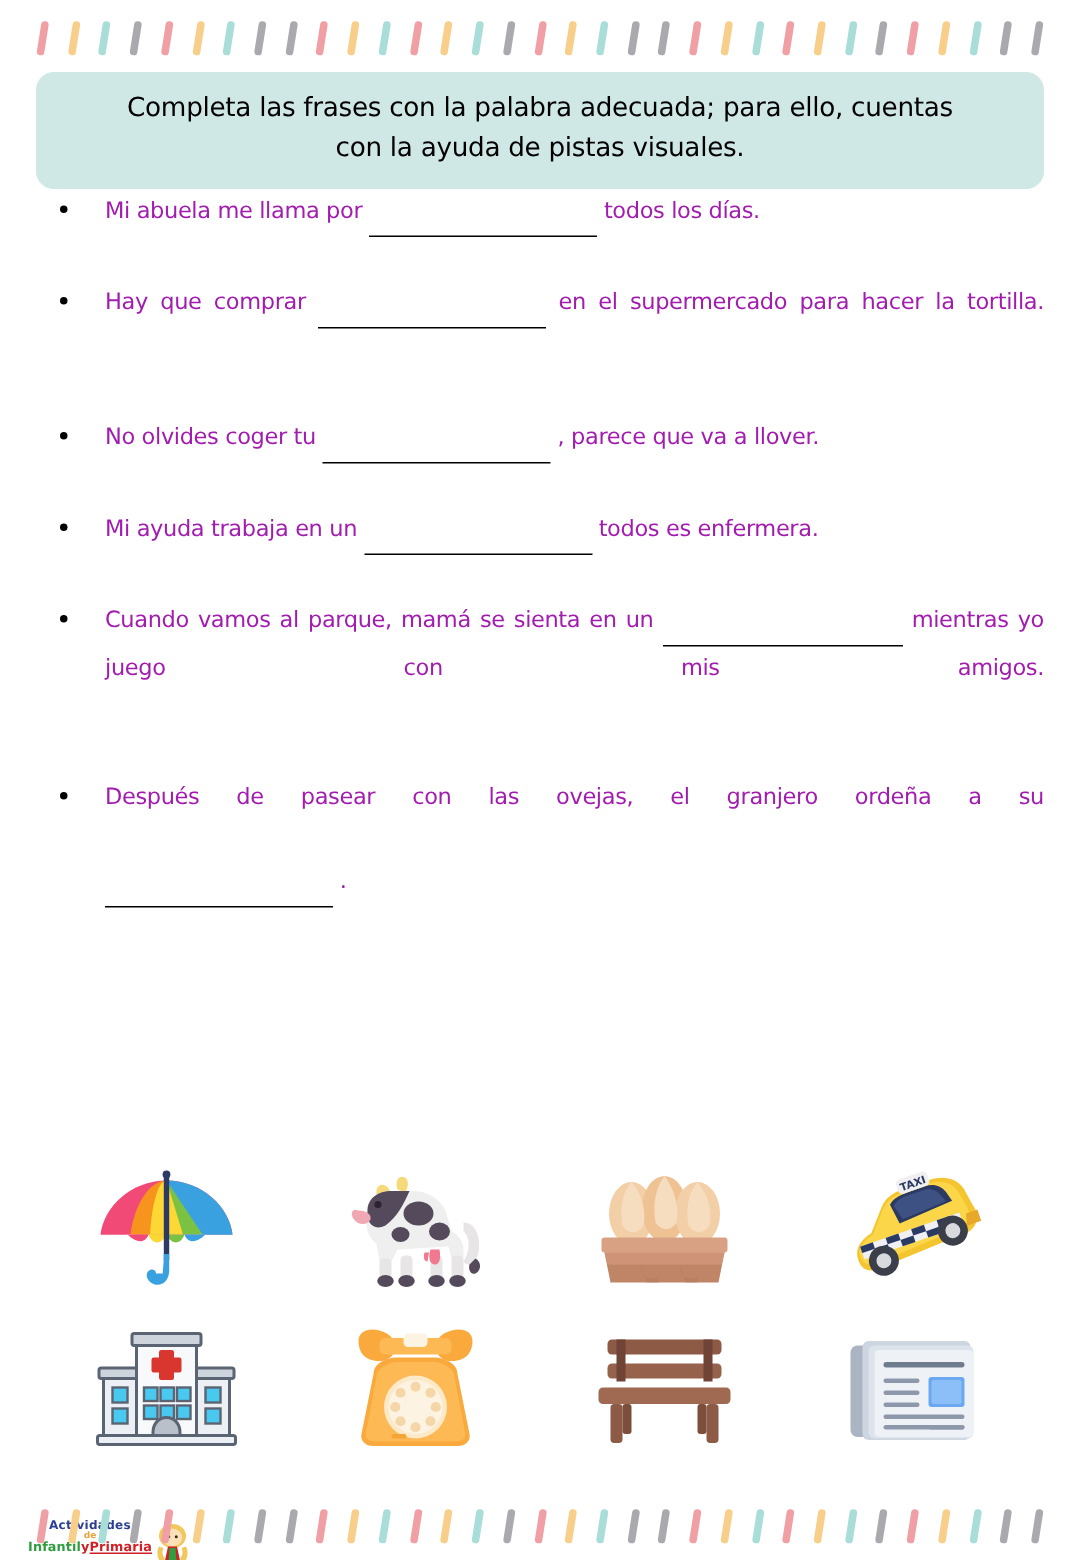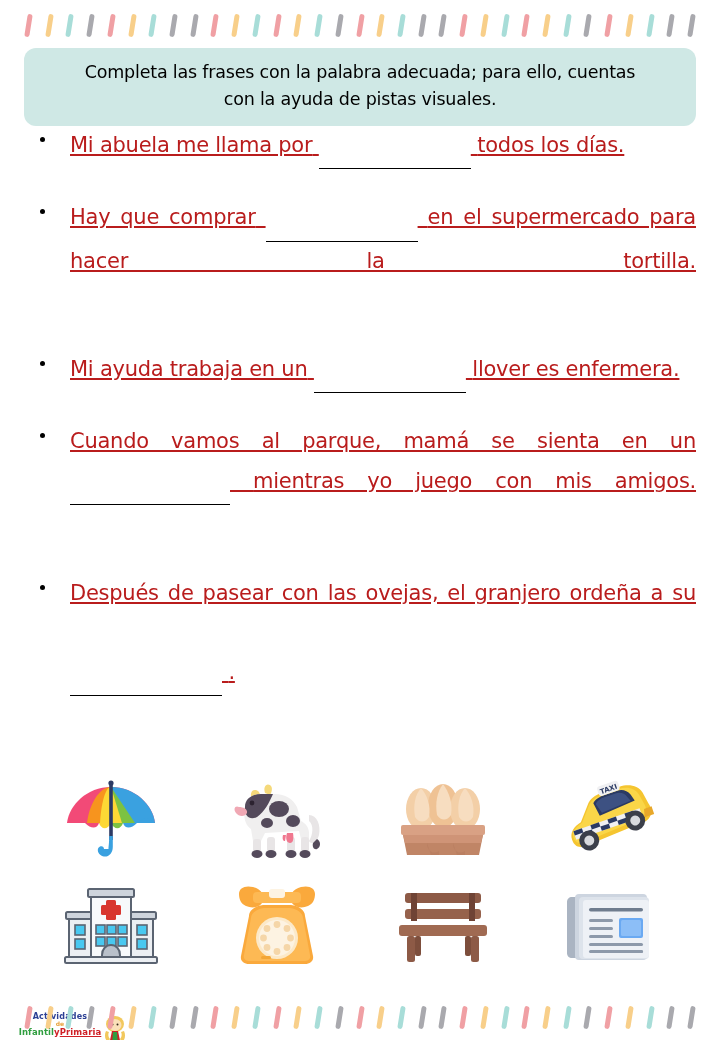--- a/index.html
+++ b/index.html
@@ -68,12 +68,11 @@
     position: relative;
     padding-left: 40px;
     margin-bottom: 29px;
-    font-size: 21px;
+    font-size: 15px;
     line-height: 1.88;
-    color: #b91c1c;
+    color: #a21caf;
     font-family: "DejaVu Sans", sans-serif;
     letter-spacing: -0.25px;
-    text-decoration: underline;
   }
   .sentence-item.justify { text-align: justify; margin-top: 24px; }
   .bullet-dot {

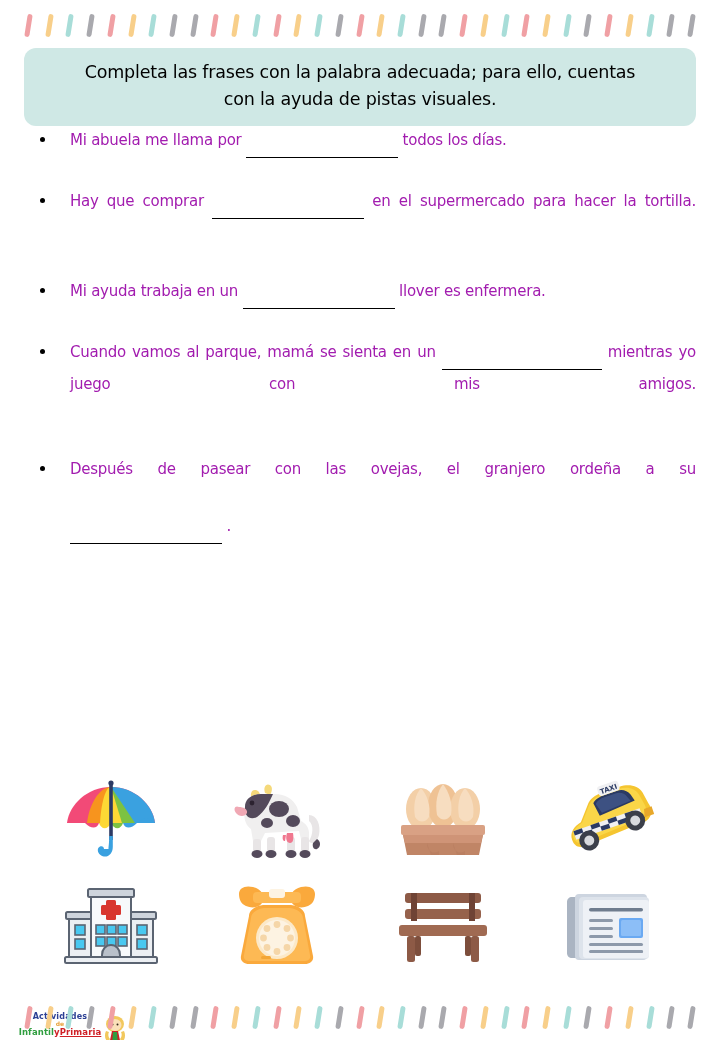--- a/index.html
+++ b/index.html
@@ -213,6 +213,12 @@
   </div>
 
 
+  <div class="sentence-item">
+    <span class="bullet-dot"></span>
+    <span>No olvides coger tu</span>
+    <span class="blank w-mid">&nbsp;</span>
+    <span>, parece que va a llover.</span>
+  </div>
 
   <div class="sentence-item">
     <span class="bullet-dot"></span>

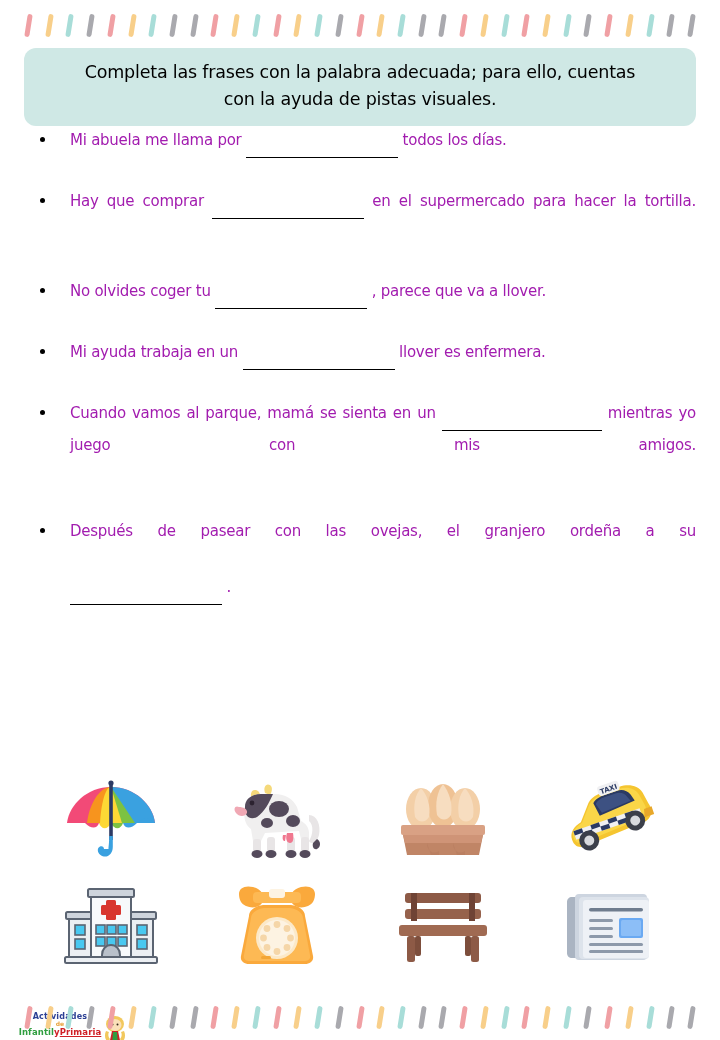--- a/index.html
+++ b/index.html
@@ -224,7 +224,7 @@
     <span class="bullet-dot"></span>
     <span>Mi ayuda trabaja en un</span>
     <span class="blank w-mid">&nbsp;</span>
-    <span>llover es enfermera.</span>
+    <span>todos es enfermera.</span>
   </div>
 
 

